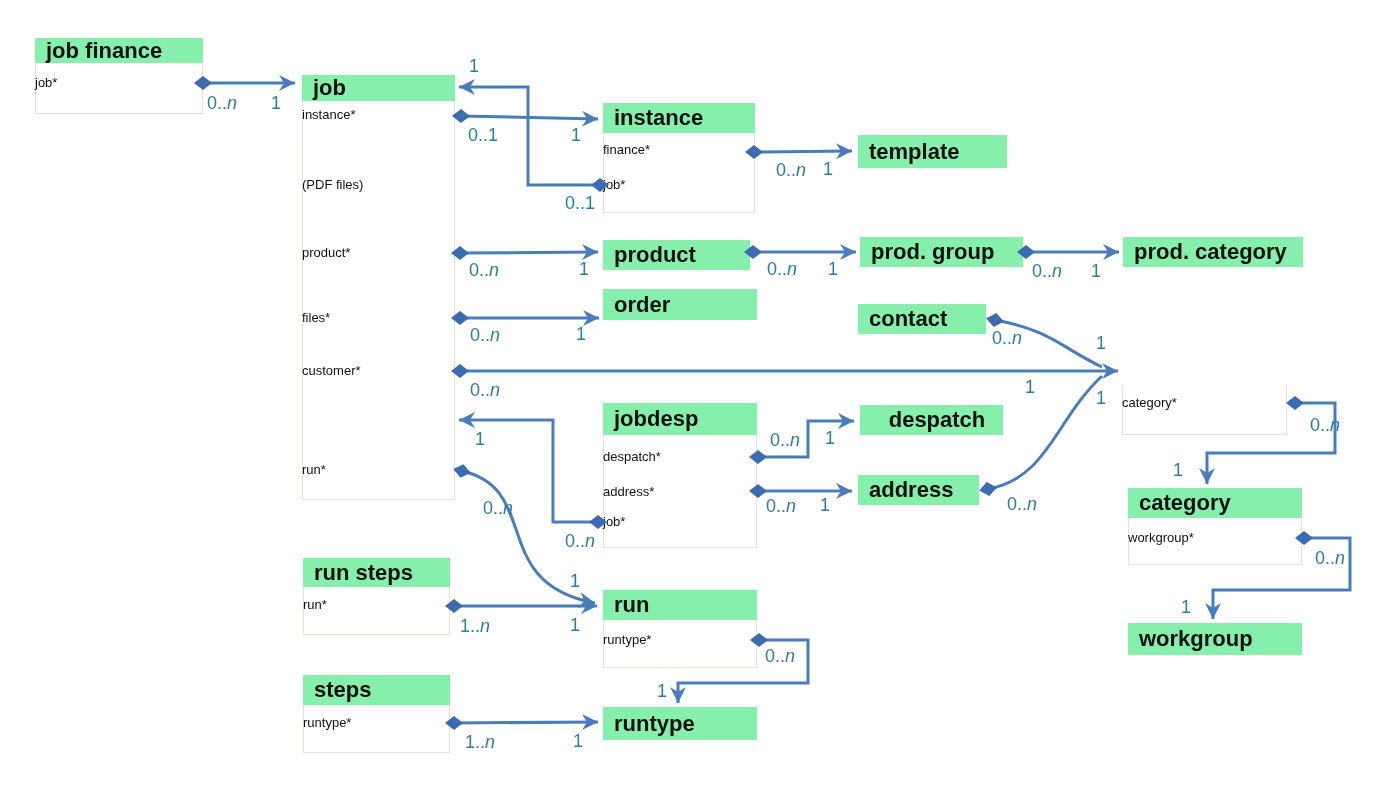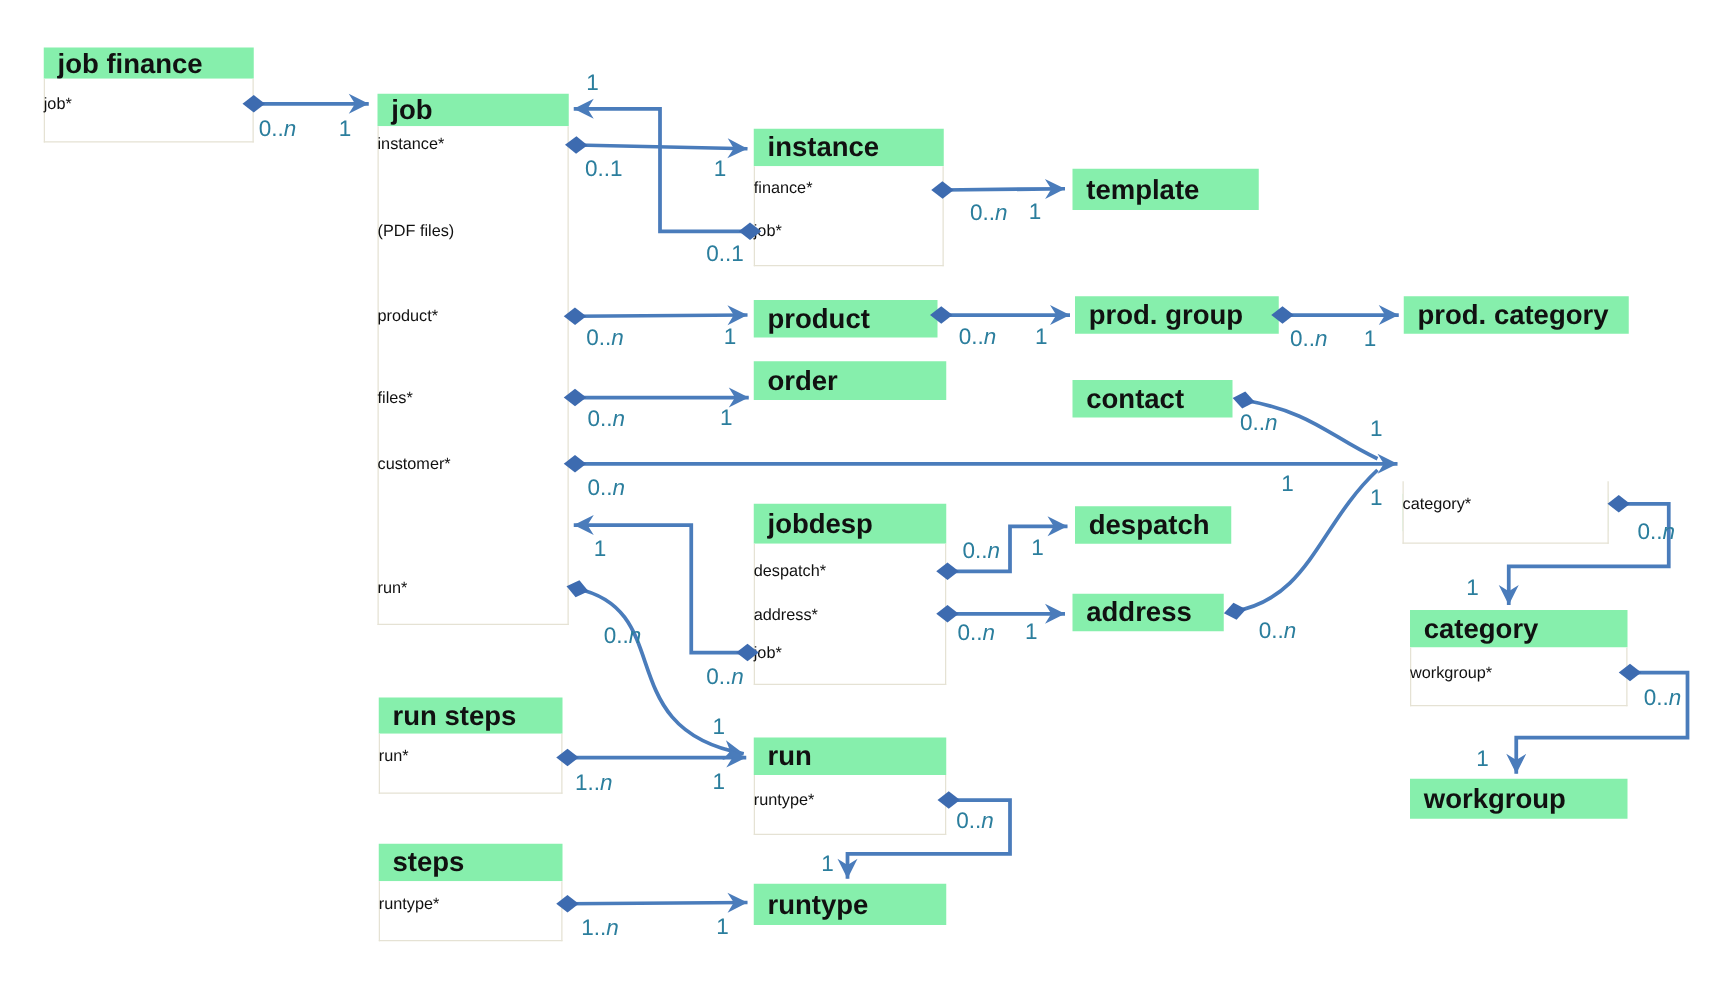--- a/index.html
+++ b/index.html
@@ -156,7 +156,7 @@
       <div class="entity-field" style="top: 76px;">address*</div>
       <div class="entity-field" style="top: 106px;">job*</div>
     </div>
-    <div class="entity" style="left: 860px; top: 405px; width: 125px; height: 30px;">
+    <div class="entity" style="left: 860px; top: 405px; width: 143px; height: 30px; text-align: center;">
       <div class="entity-header" style="height: 30px; line-height: 30px;">despatch</div>
     </div>
     <div class="entity" style="left: 858px; top: 475px; width: 121px; height: 30px;">

